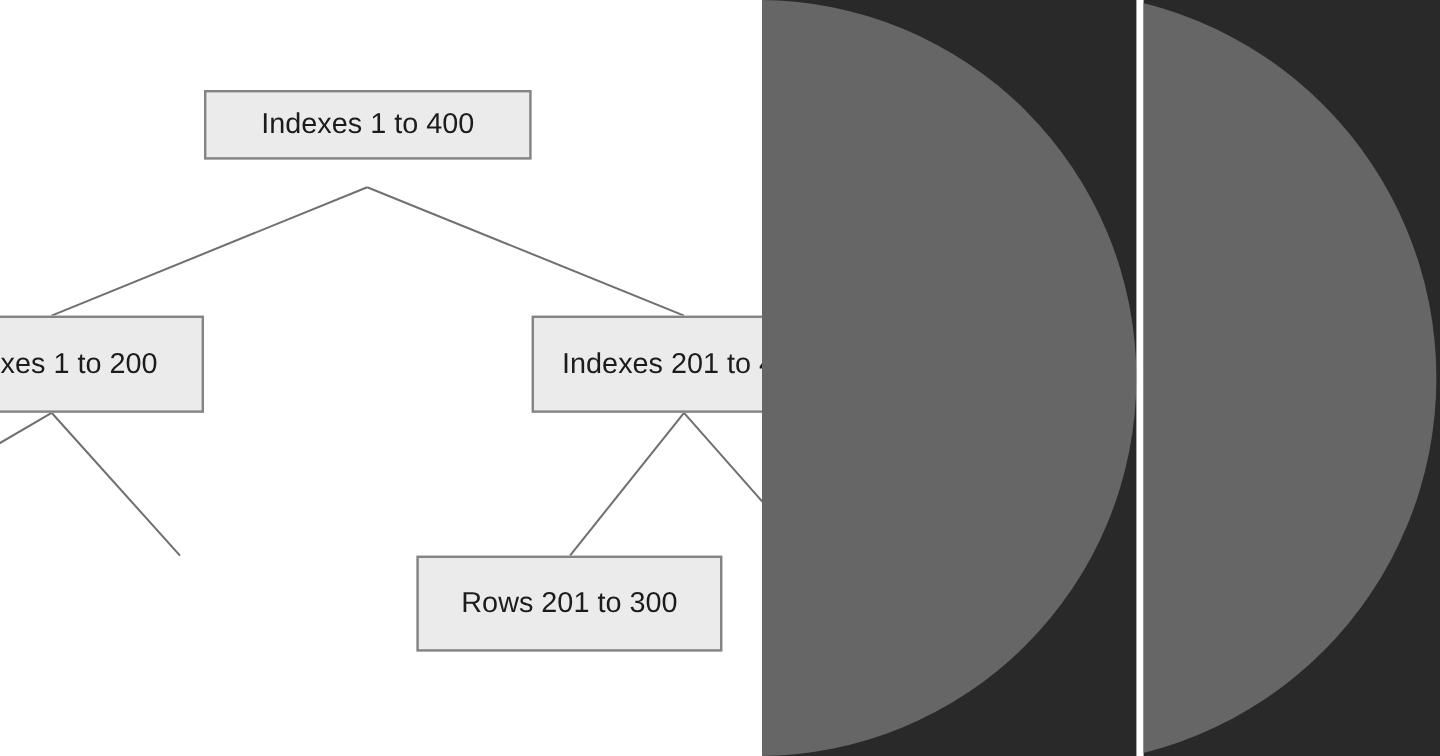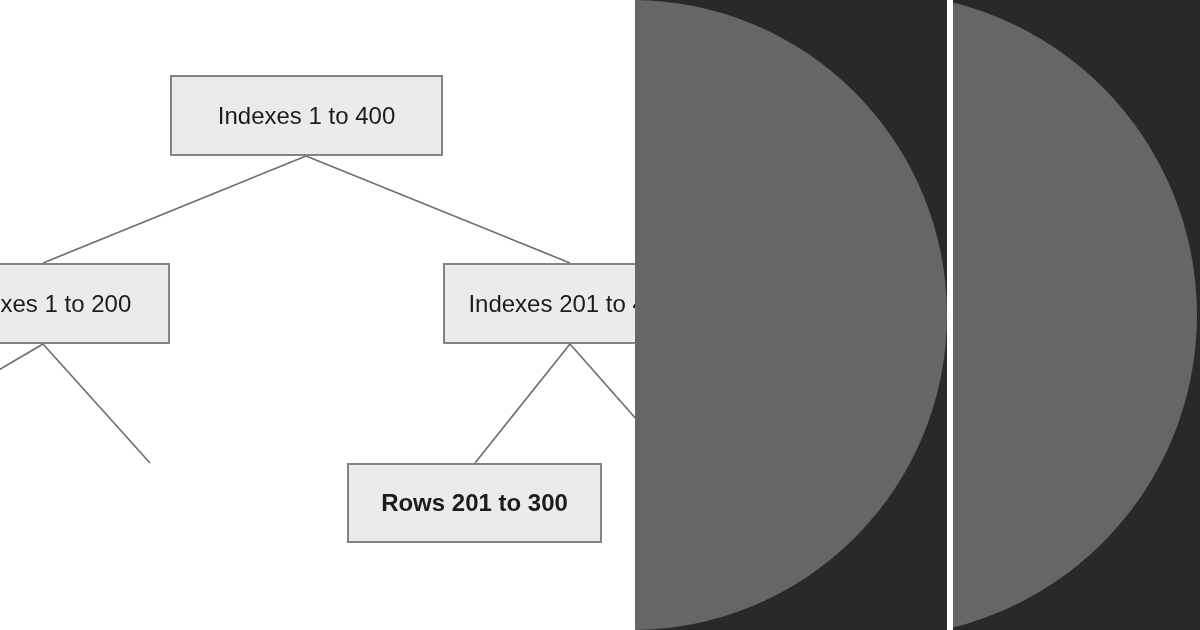--- a/index.html
+++ b/index.html
@@ -44,7 +44,7 @@
     white-space: nowrap;
     overflow: visible;
   }
-  .node-root   { left: 170px;  top: 75px;  width: 273px; height: 81px; }
+  .node-root   { left: 170px;  top: 75px;  width: 273px; height: 58px; }
   .node-left   { left: -85px;  top: 263px; width: 255px; height: 81px; }
   .node-right  { left: 443px;  top: 263px; width: 255px; height: 81px; }
   .node-rows1  { left: 23px;   top: 463px; width: 255px; height: 80px; }

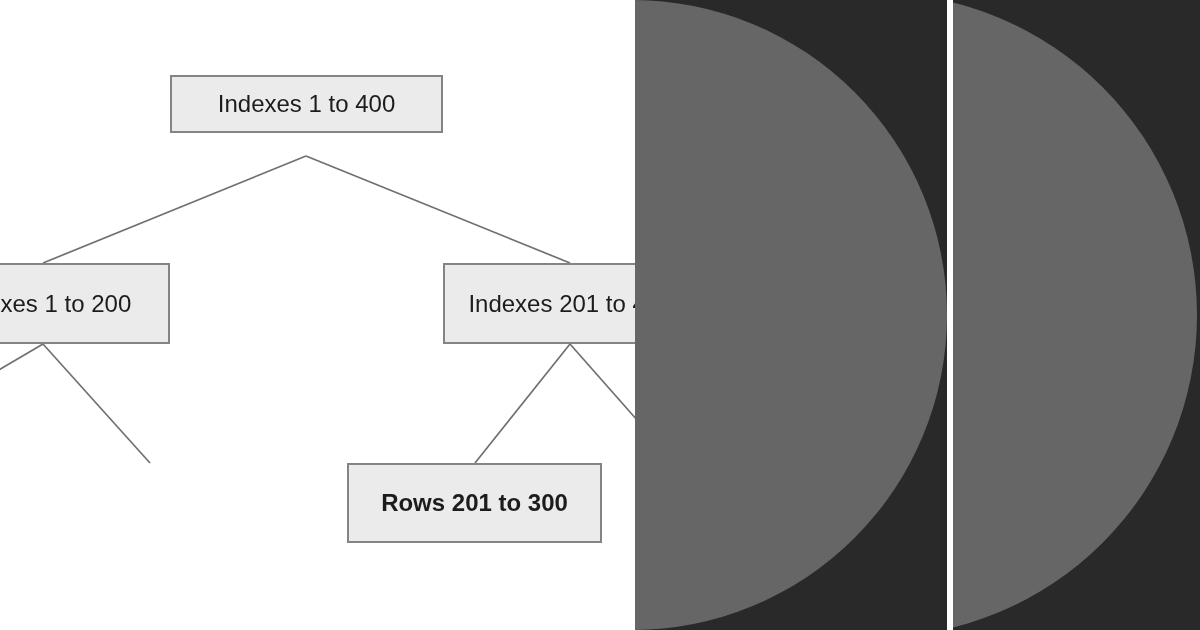--- a/index.html
+++ b/index.html
@@ -48,7 +48,7 @@
   .node-left   { left: -85px;  top: 263px; width: 255px; height: 81px; }
   .node-right  { left: 443px;  top: 263px; width: 255px; height: 81px; }
   .node-rows1  { left: 23px;   top: 463px; width: 255px; height: 80px; }
-  .node-rows2  { left: 347px;  top: 463px; width: 255px; height: 80px; font-weight: bold; }
+  .node-rows2  { left: 347px;  top: 463px; width: 255px; height: 80px; }
   .panel {
     position: absolute;
     top: 0;

